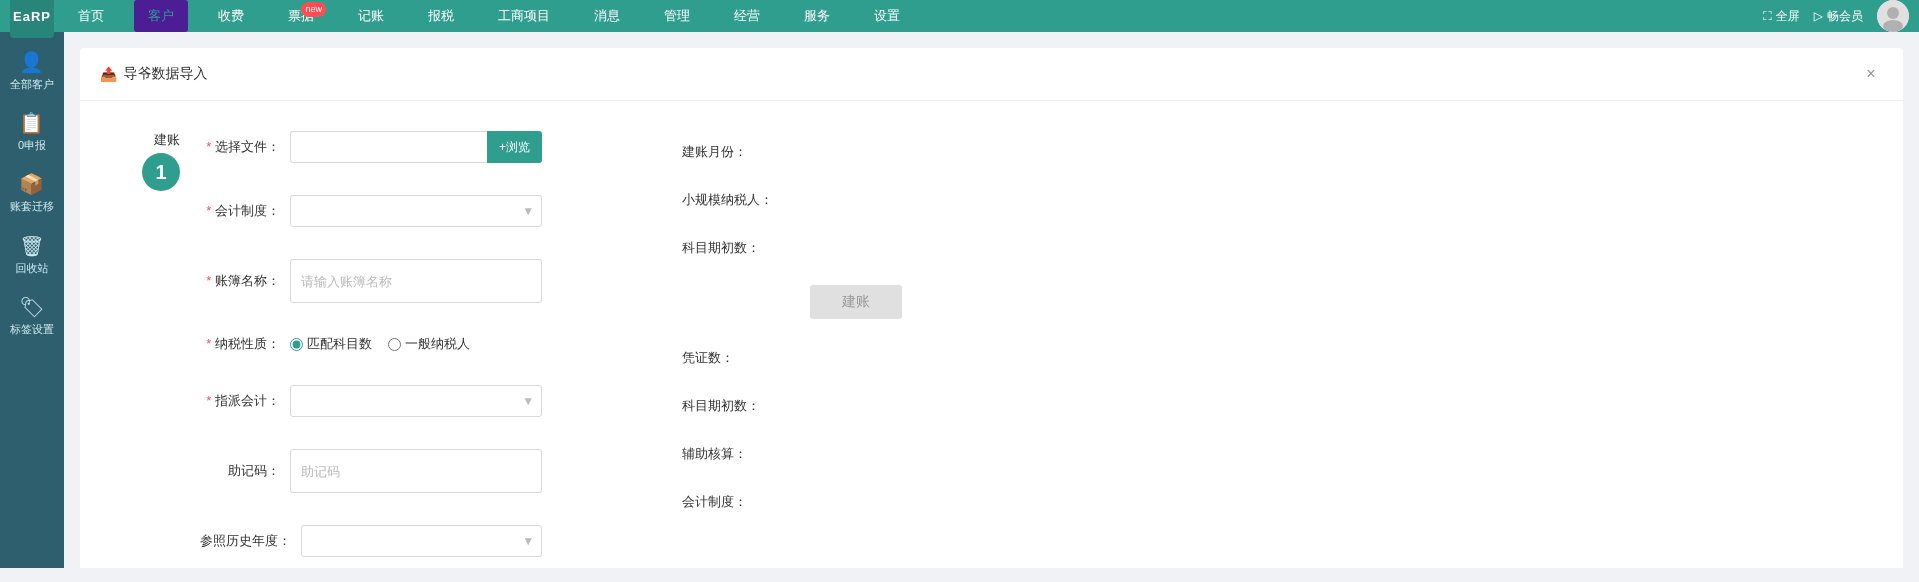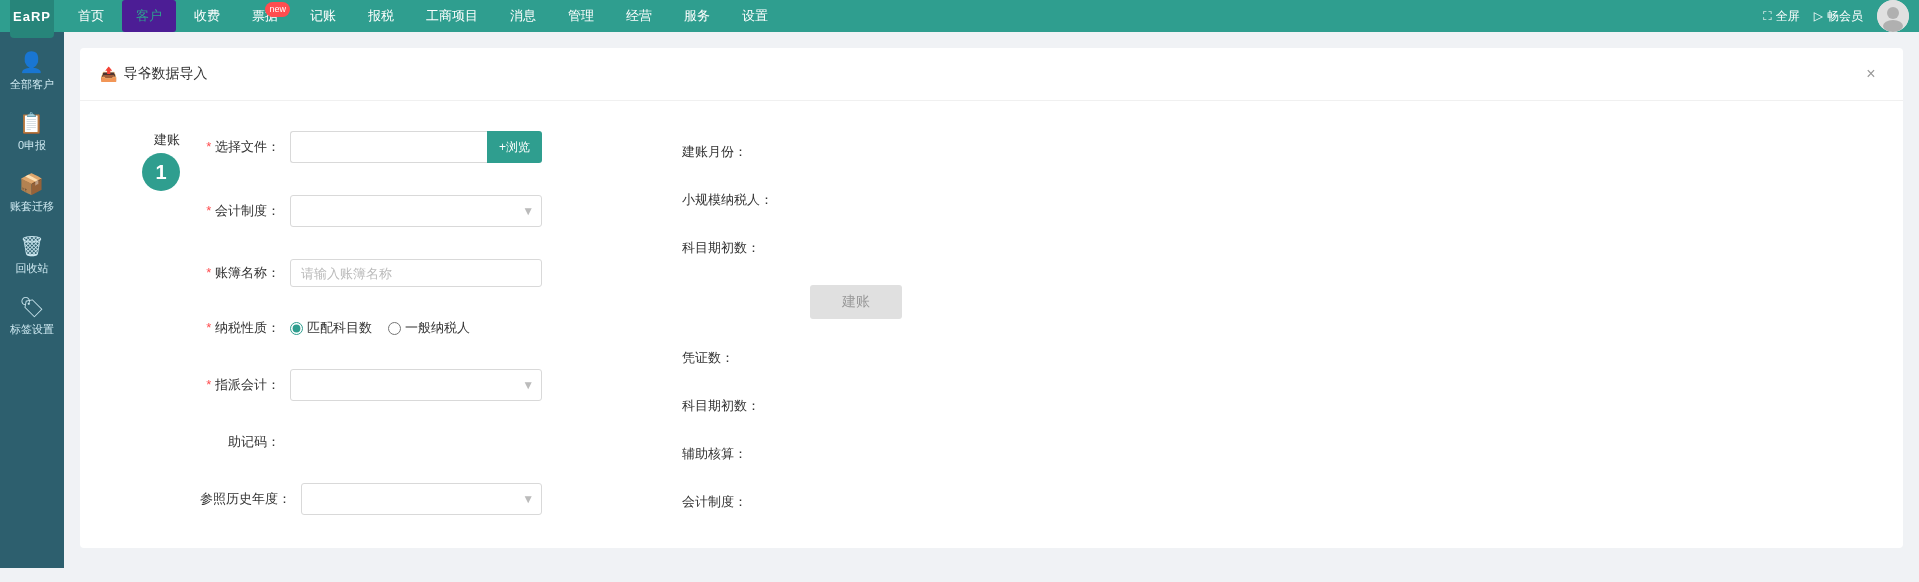--- a/index.html
+++ b/index.html
@@ -16,7 +16,7 @@
       background: #27857a; border-radius: 4px; margin-right: 10px;
       font-size: 18px; font-weight: bold; color: #fff; flex-shrink: 0;
     }
-    .nav-items { display: flex; align-items: center; gap: 4px; flex: 1; }
+    .nav-items { display: flex; align-items: center; gap: 16px; flex: 1; }
     .nav-item {
       padding: 4px 14px; border-radius: 3px; cursor: pointer; font-size: 13px; color: #fff;
       height: 32px; display: flex; align-items: center; position: relative;

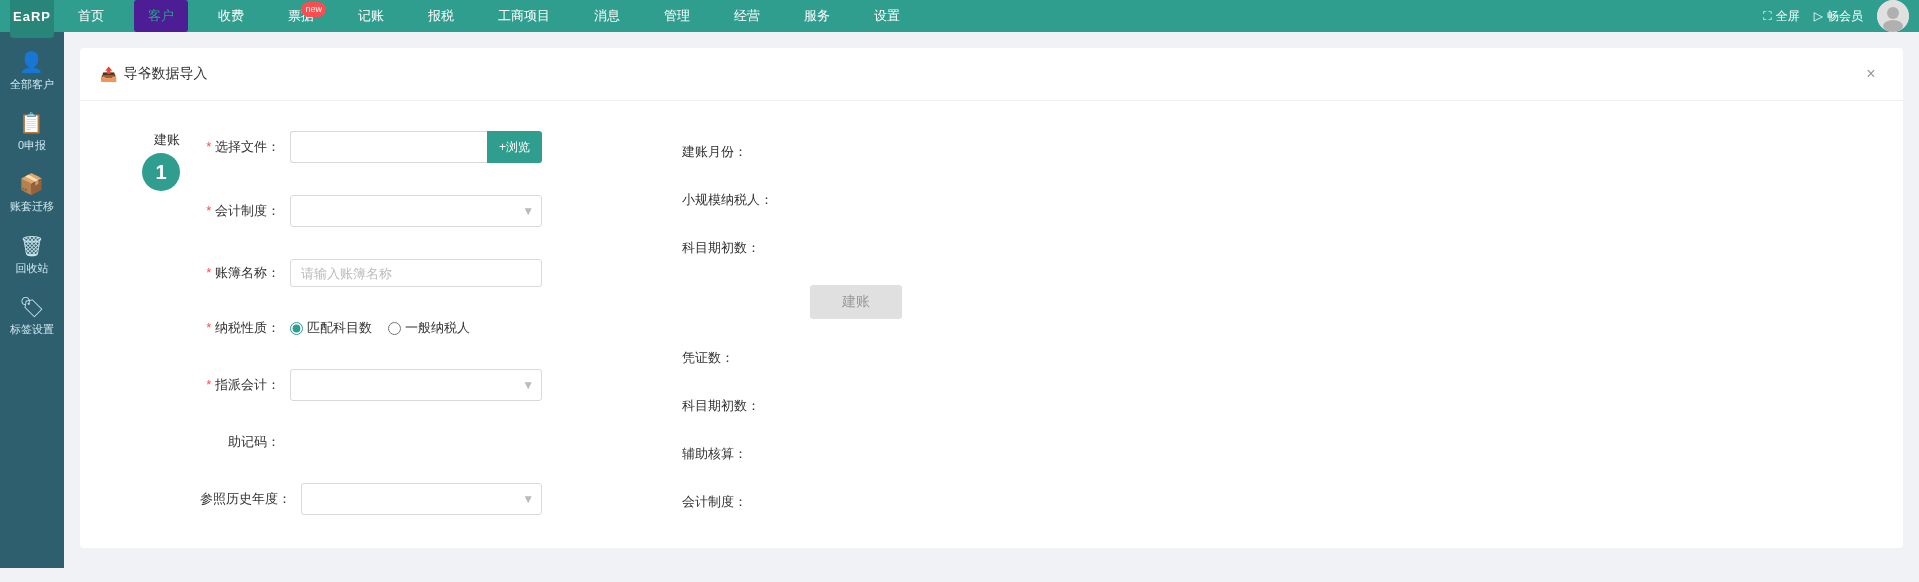--- a/index.html
+++ b/index.html
@@ -90,7 +90,7 @@
     }
     .required::before { content: "* "; color: #ff4d4f; }
     .form-control {
-      flex: 1; height: 28px; border: 1px solid #d9d9d9; border-radius: 3px;
+      flex: 1; height: 44px; border: 1px solid #d9d9d9; border-radius: 3px;
       padding: 0 10px; font-size: 13px; outline: none; color: #333;
     }
     .form-control::placeholder { color: #bbb; }

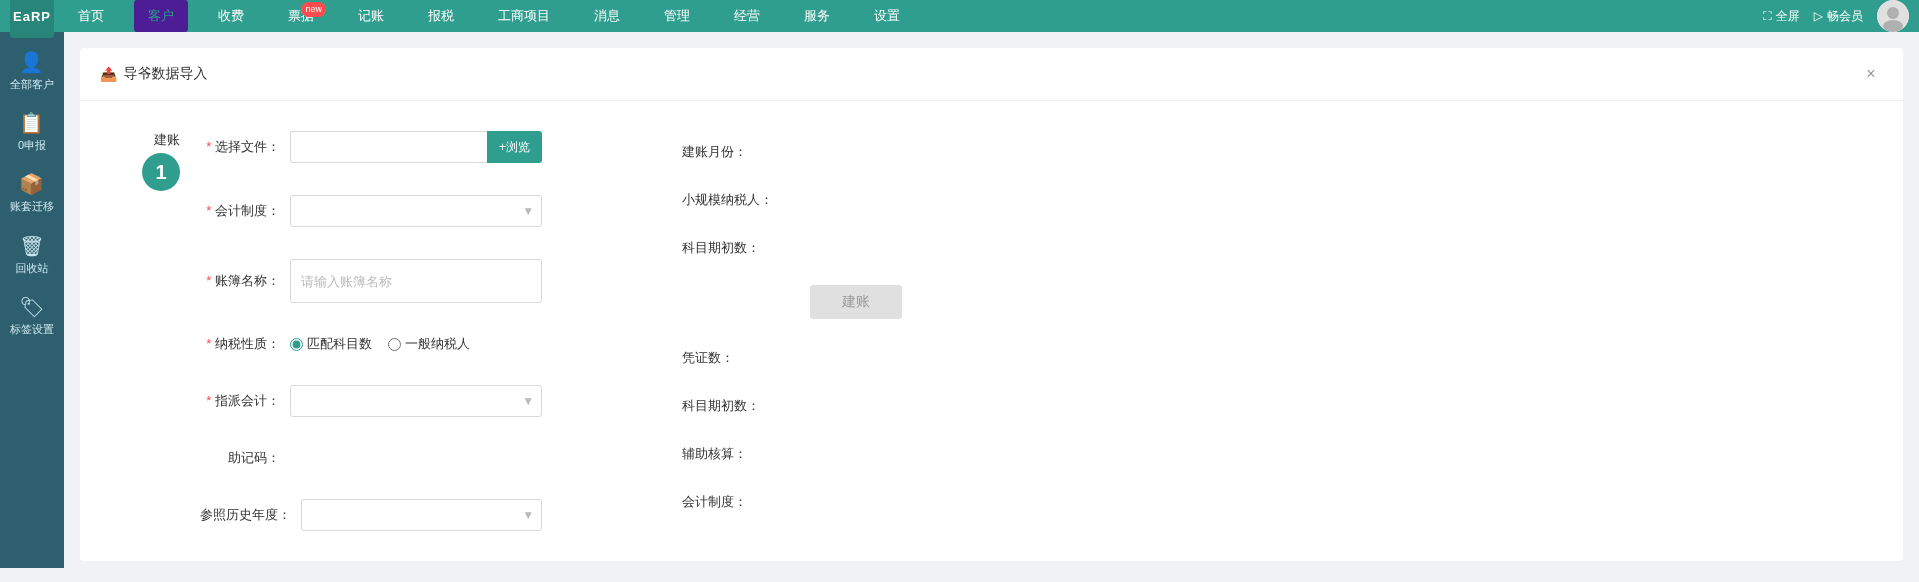--- a/index.html
+++ b/index.html
@@ -291,6 +291,7 @@
 
               <div class="form-row">
                 <span class="form-label">助记码：</span>
+                <input type="text" class="form-control" placeholder="助记码" style="">
               </div>
 
 

